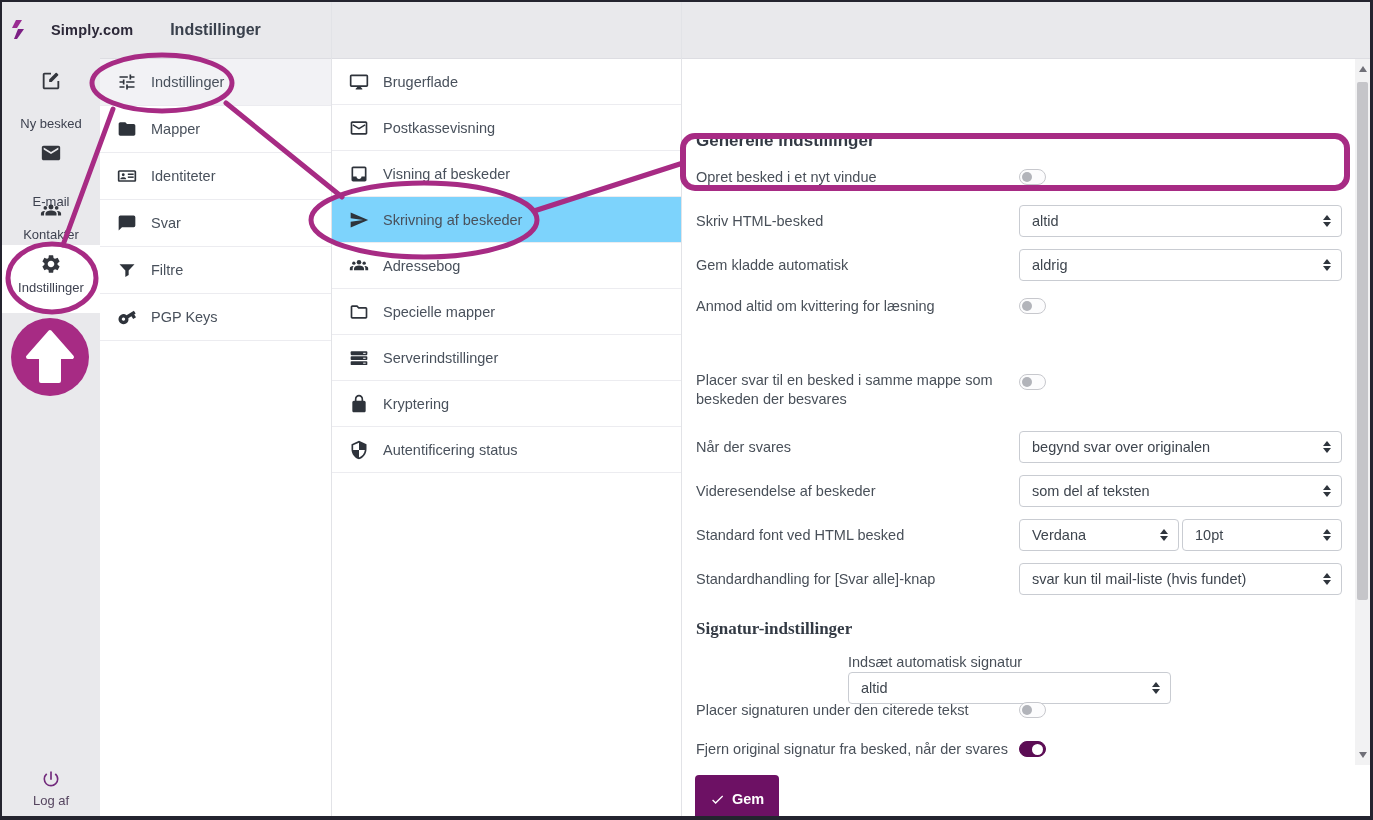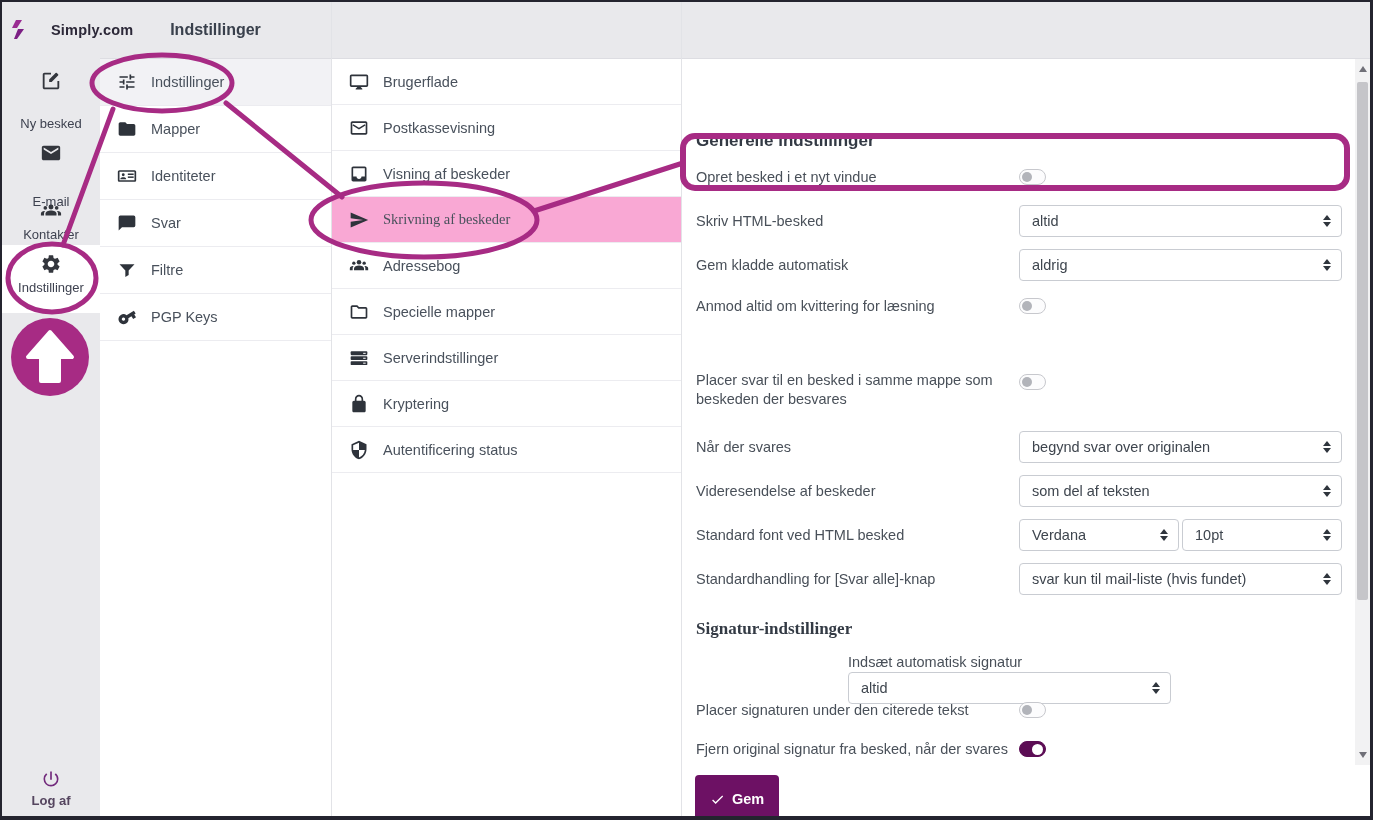--- a/index.html
+++ b/index.html
@@ -31,7 +31,7 @@
   
   .col2{position:absolute;left:330px;top:0;width:350px;height:100%;background:#fff;border-right:1px solid #e2e3e7;}
   .col2 .nav-item{height:46px;}
-  .col2 .nav-item.selected{background:#f9a8d4;font-family:Liberation Serif, serif;}
+  .col2 .nav-item.selected{background:#7dd3fc;}
 
   
   .main{position:absolute;left:680px;top:0;right:0;height:100%;background:#fff;}

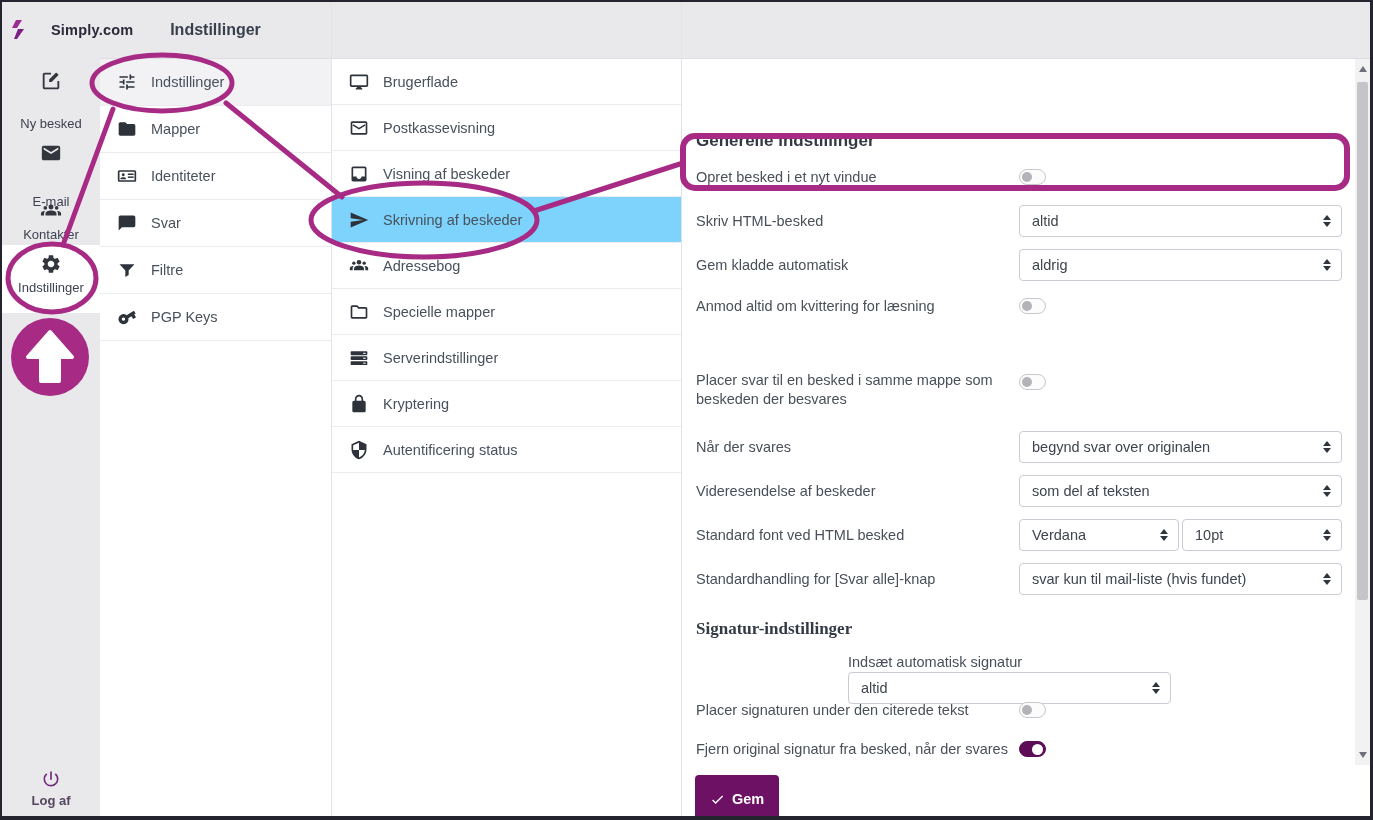--- a/index.html
+++ b/index.html
@@ -15,7 +15,7 @@
   .side-item.selected{background:#ffffff;}
   .side-icon{width:22px;height:22px;fill:#33363d;}
   .side-logout{position:absolute;left:0;bottom:8px;width:100%;display:flex;flex-direction:column;align-items:center;gap:4px;cursor:pointer;}
-  .side-logout .lbl{font-size:13px;color:#55455f;font-weight:bold;}
+  .side-logout .lbl{font-size:13px;color:#55455f;font-weight:normal;}
   .side-logout svg{width:20px;height:20px;fill:#722a7c;}
 
   

